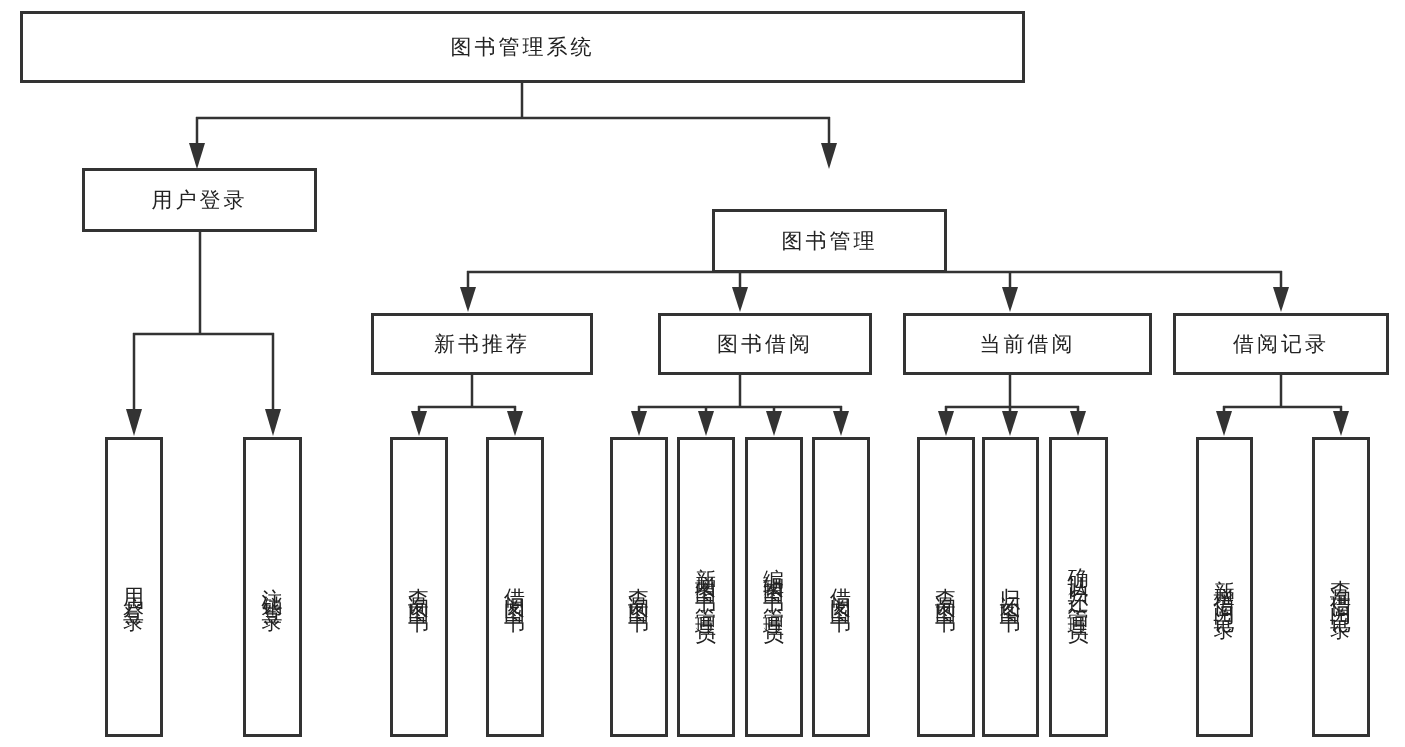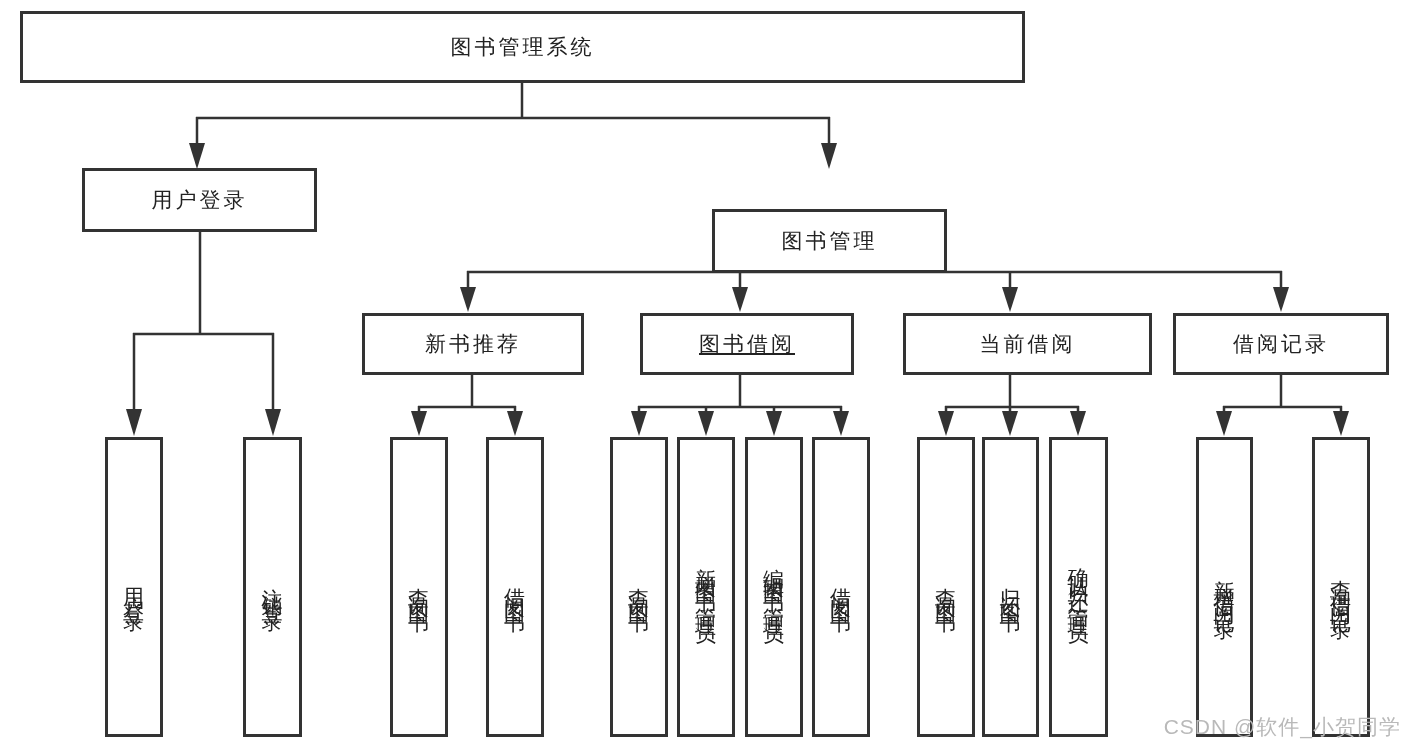--- a/index.html
+++ b/index.html
@@ -44,7 +44,7 @@
   .l2-book { left: 712px; top: 168px; width: 235px; height: 64px; margin-top: 41px; }
   
   .l3 { top: 313px; height: 62px; }
-  .l3-0 { left: 362px;  width: 222px; }
+  .l3-0 { left: 371px;  width: 222px; }
   .l3-1 { left: 640px;  width: 214px; text-decoration: underline; }
   .l3-2 { left: 903px;  width: 249px; }
   .l3-3 { left: 1173px; width: 216px; }

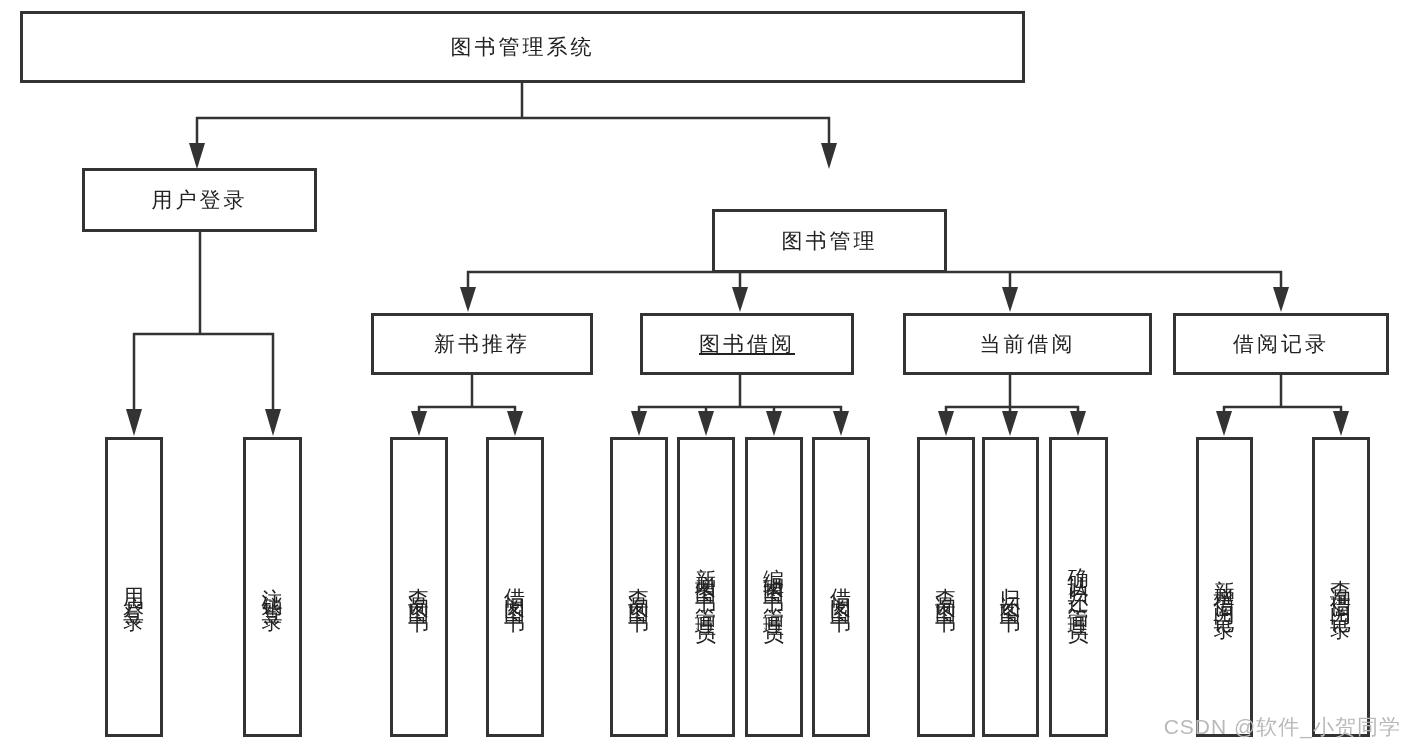--- a/index.html
+++ b/index.html
@@ -45,7 +45,7 @@
   
   .l3 { top: 313px; height: 62px; }
   .l3-0 { left: 371px;  width: 222px; }
-  .l3-1 { left: 640px;  width: 214px; text-decoration: underline; }
+  .l3-1 { left: 658px;  width: 214px; }
   .l3-2 { left: 903px;  width: 249px; }
   .l3-3 { left: 1173px; width: 216px; }
   

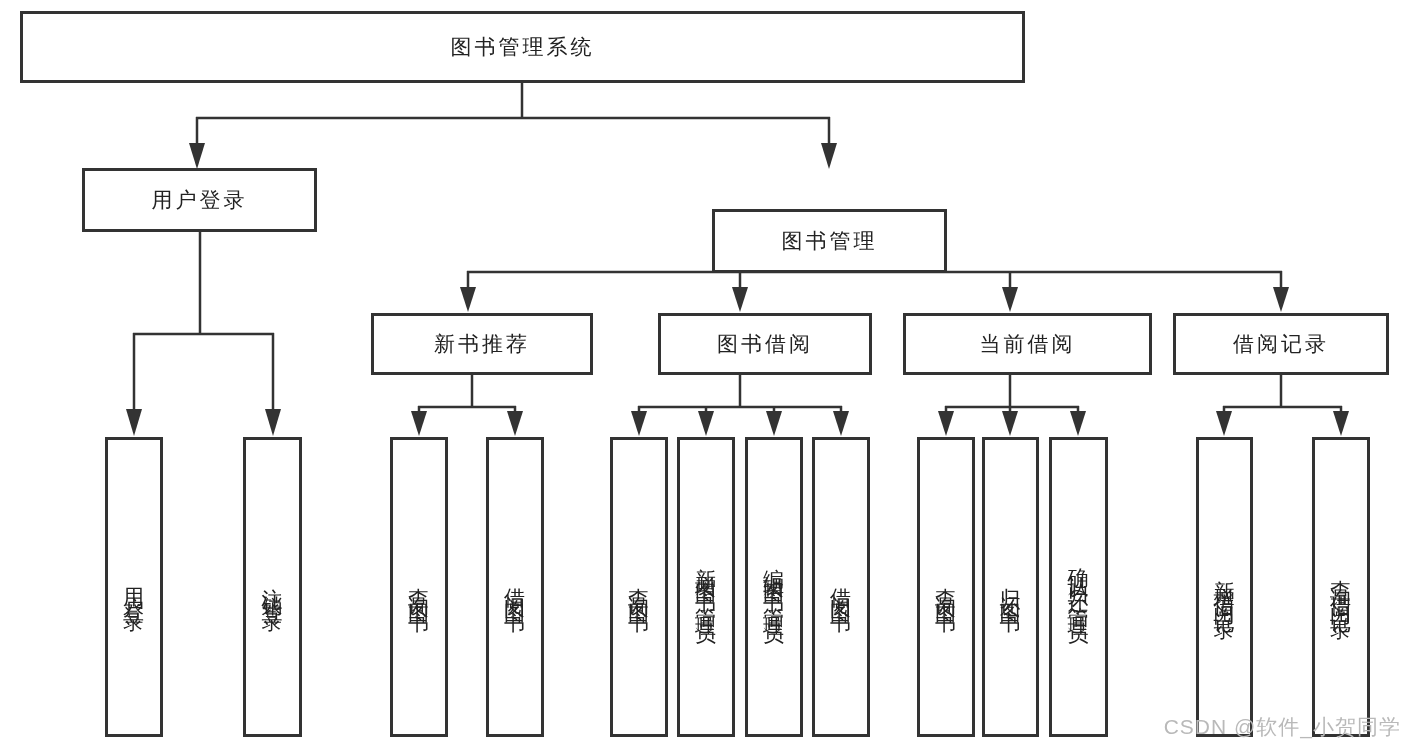--- a/index.html
+++ b/index.html
@@ -209,7 +209,6 @@
       <span>查询借阅记录</span>
     </div>
 
-  <div class="watermark">CSDN @软件_小贺同学</div>
 
 </div>
 

